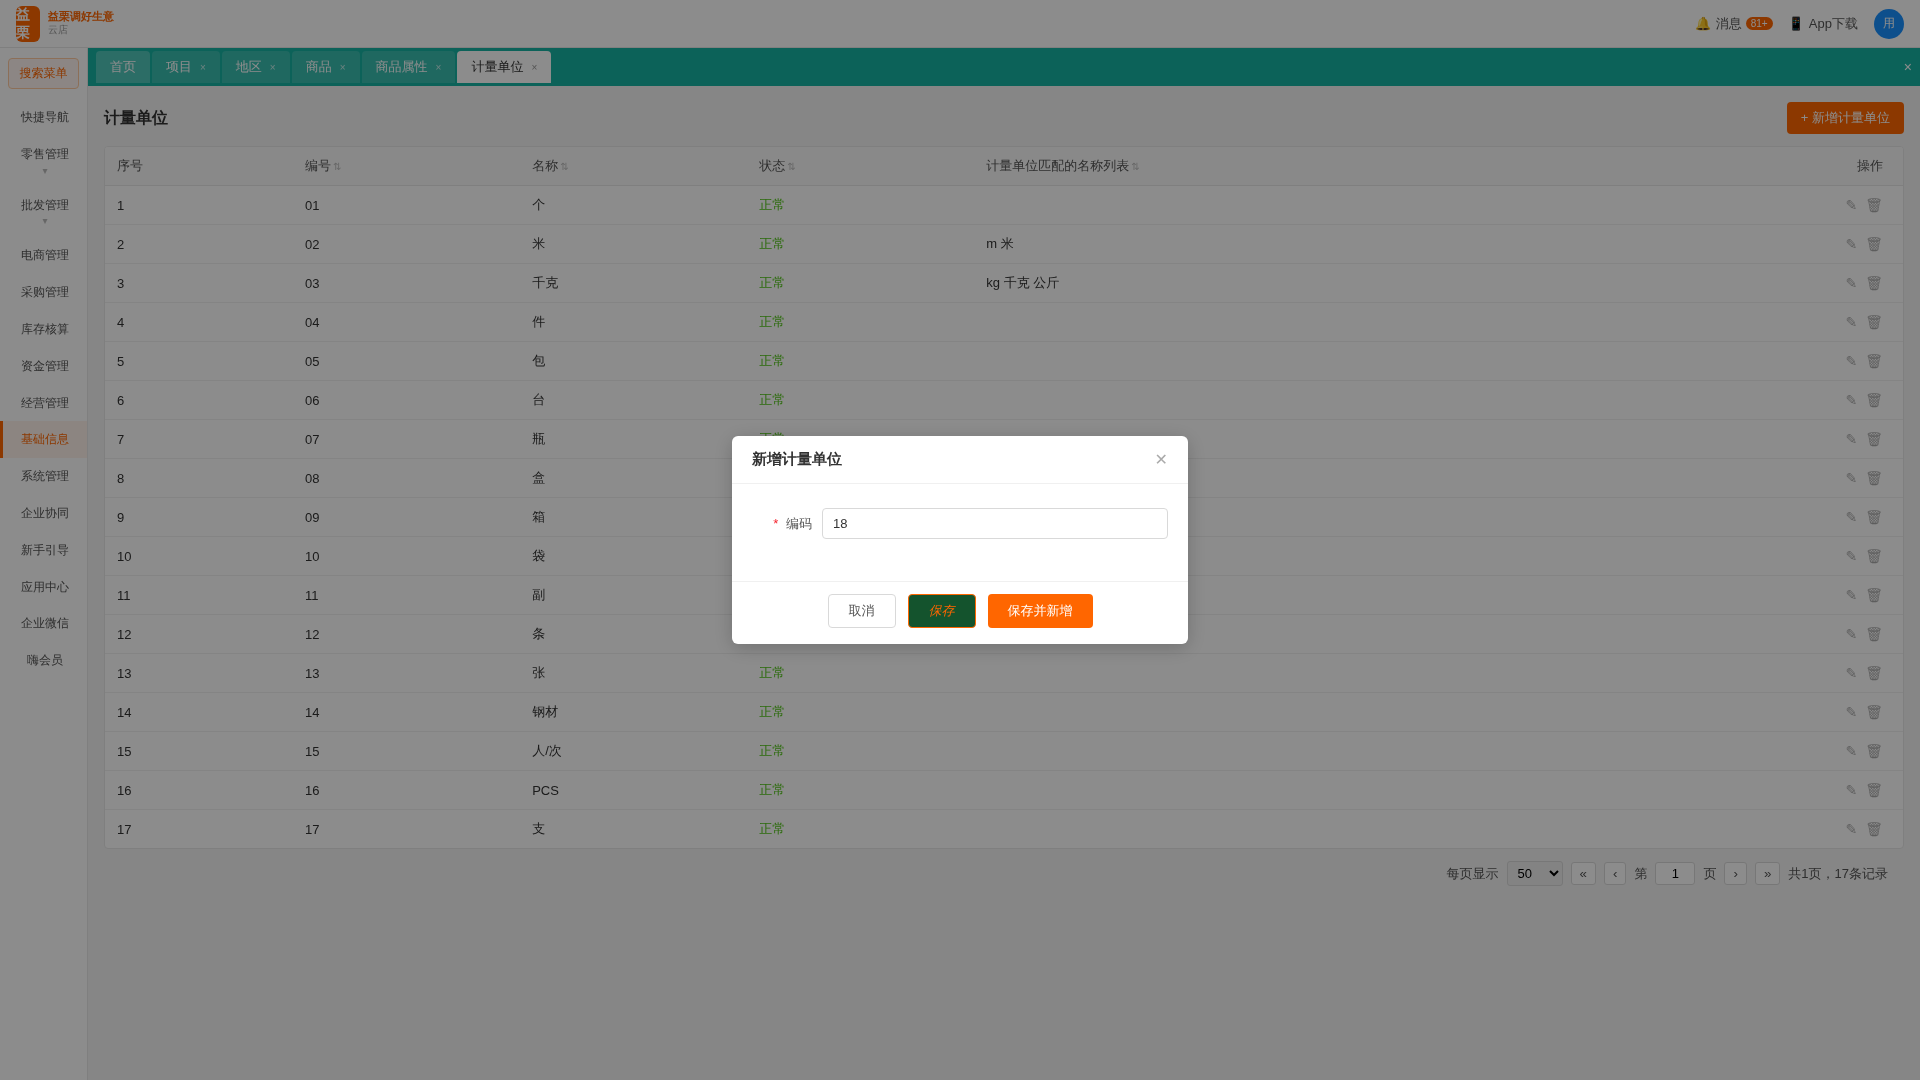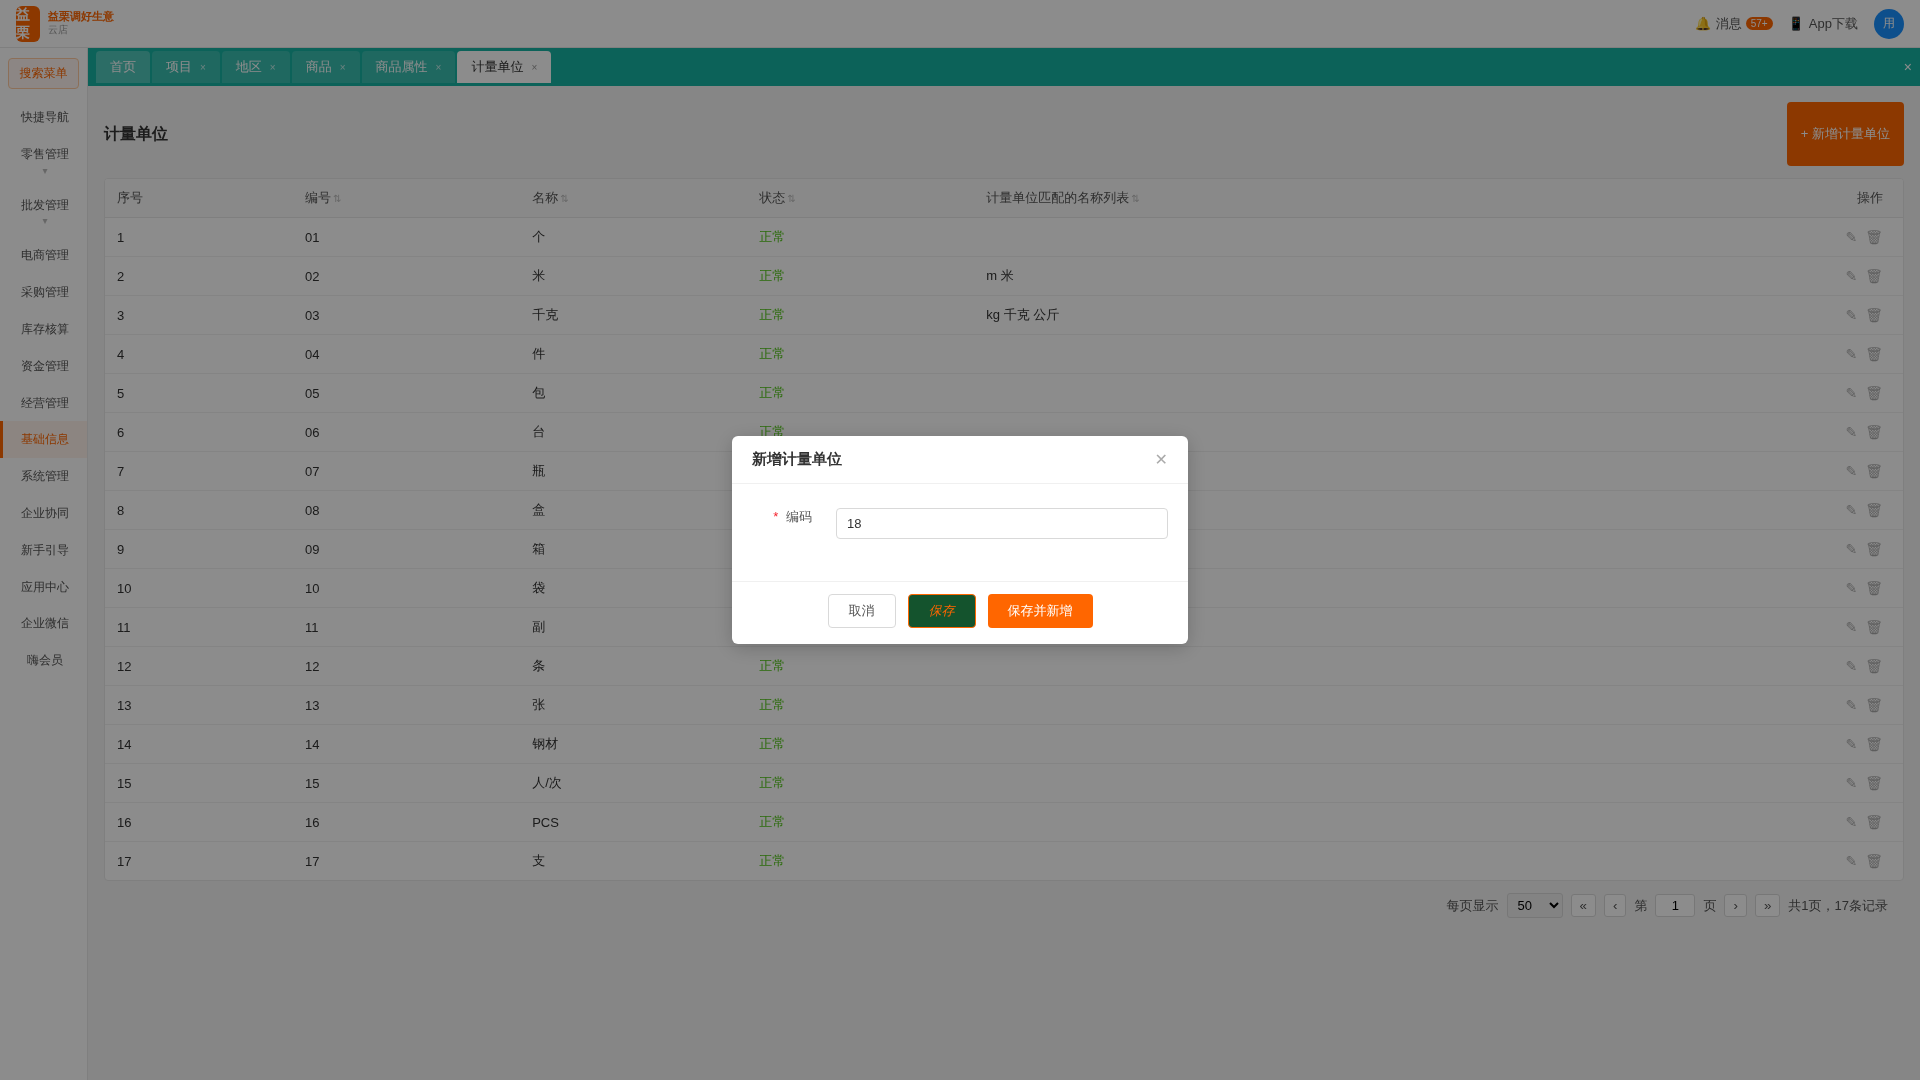--- a/index.html
+++ b/index.html
@@ -102,7 +102,7 @@
       <div class="notification-btn">
         <span>🔔</span>
         <span>消息</span>
-        <span class="badge">57+</span>
+        <span class="badge">81+</span>
       </div>
       <div class="app-download">
         <span>📱</span>

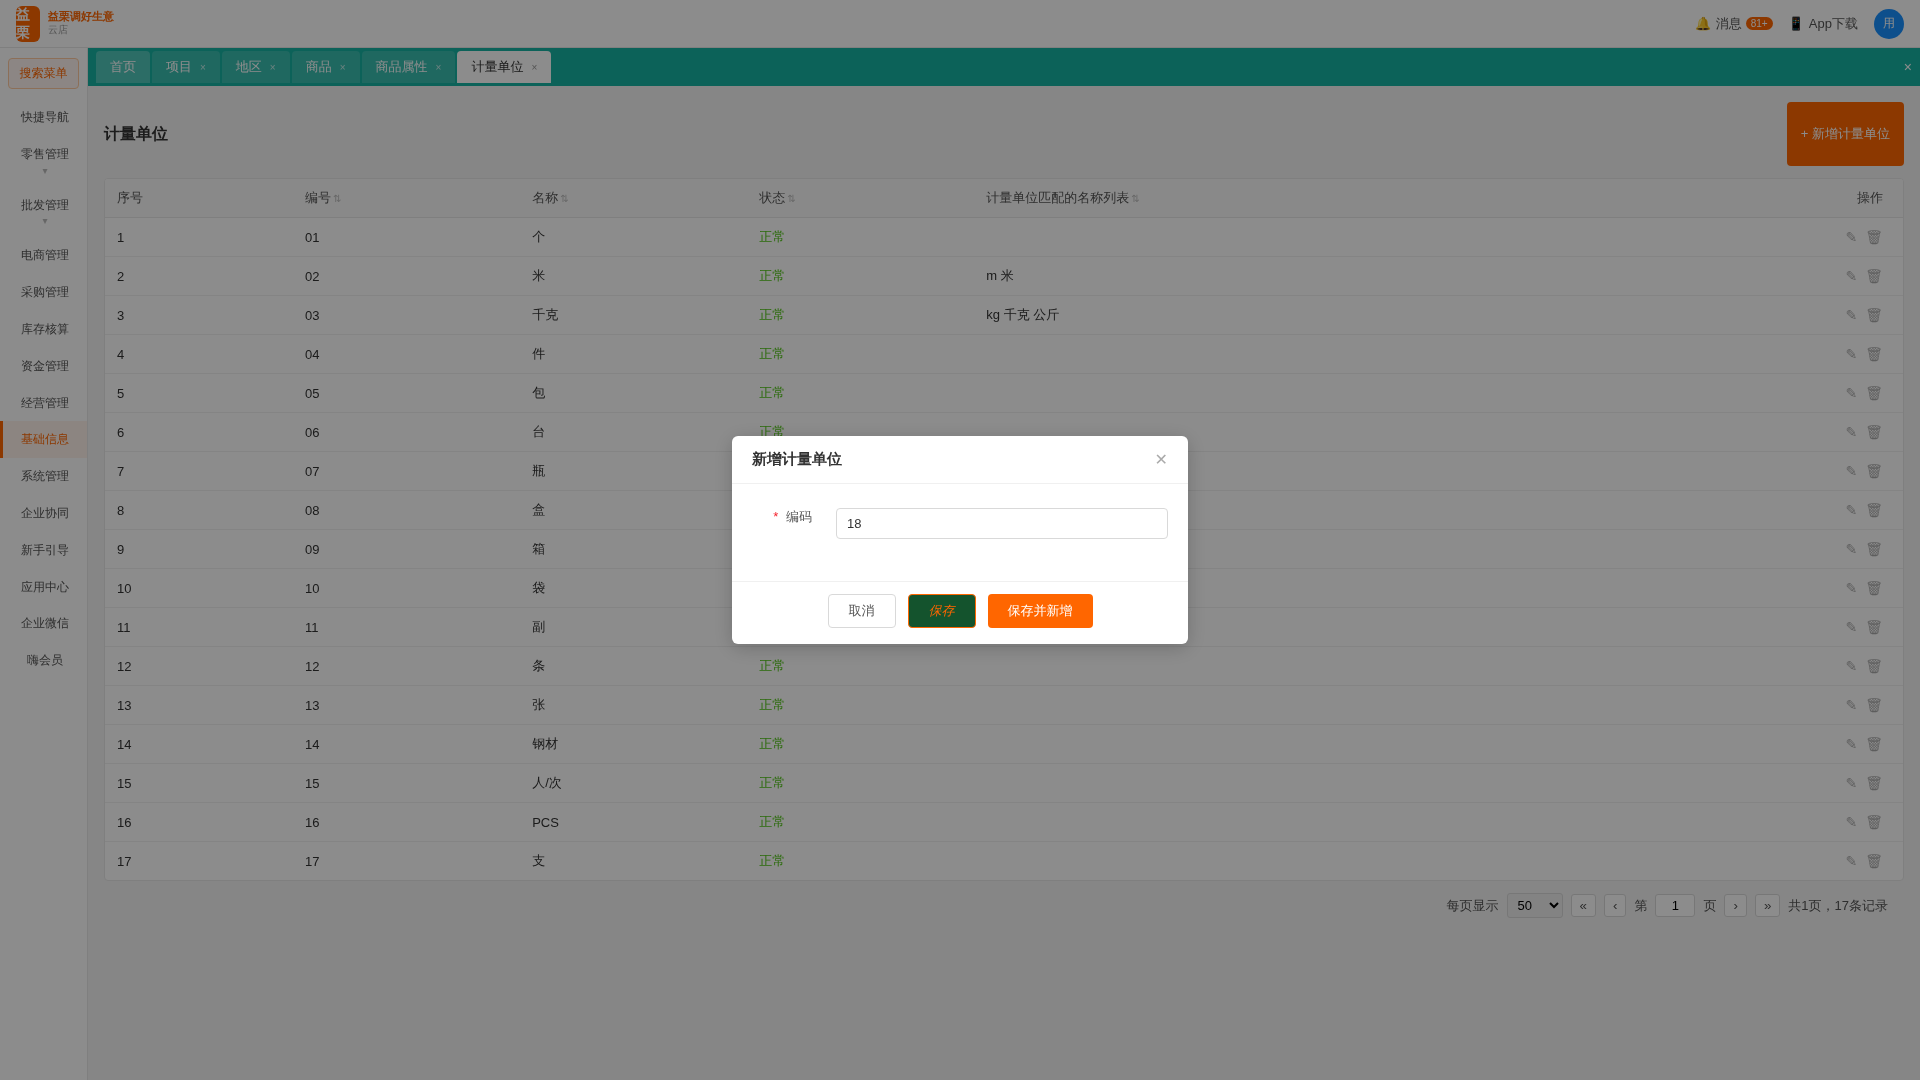--- a/index.html
+++ b/index.html
@@ -45,7 +45,7 @@
     .page-content { flex: 1; overflow: auto; padding: 16px; background: #f5f5f5; }
     .page-header { display: flex; justify-content: space-between; align-items: center; margin-bottom: 12px; }
     .page-title { font-size: 16px; font-weight: bold; color: #333; }
-    .add-btn { background: #f60; color: #fff; border: none; padding: 23px 14px; border-radius: 4px; cursor: pointer; font-size: 13px; }
+    .add-btn { background: #f60; color: #fff; border: none; padding: 7px 14px; border-radius: 4px; cursor: pointer; font-size: 13px; }
 
     
     .table-container { background: #fff; border-radius: 4px; overflow: hidden; border: 1px solid #e8e8e8; }

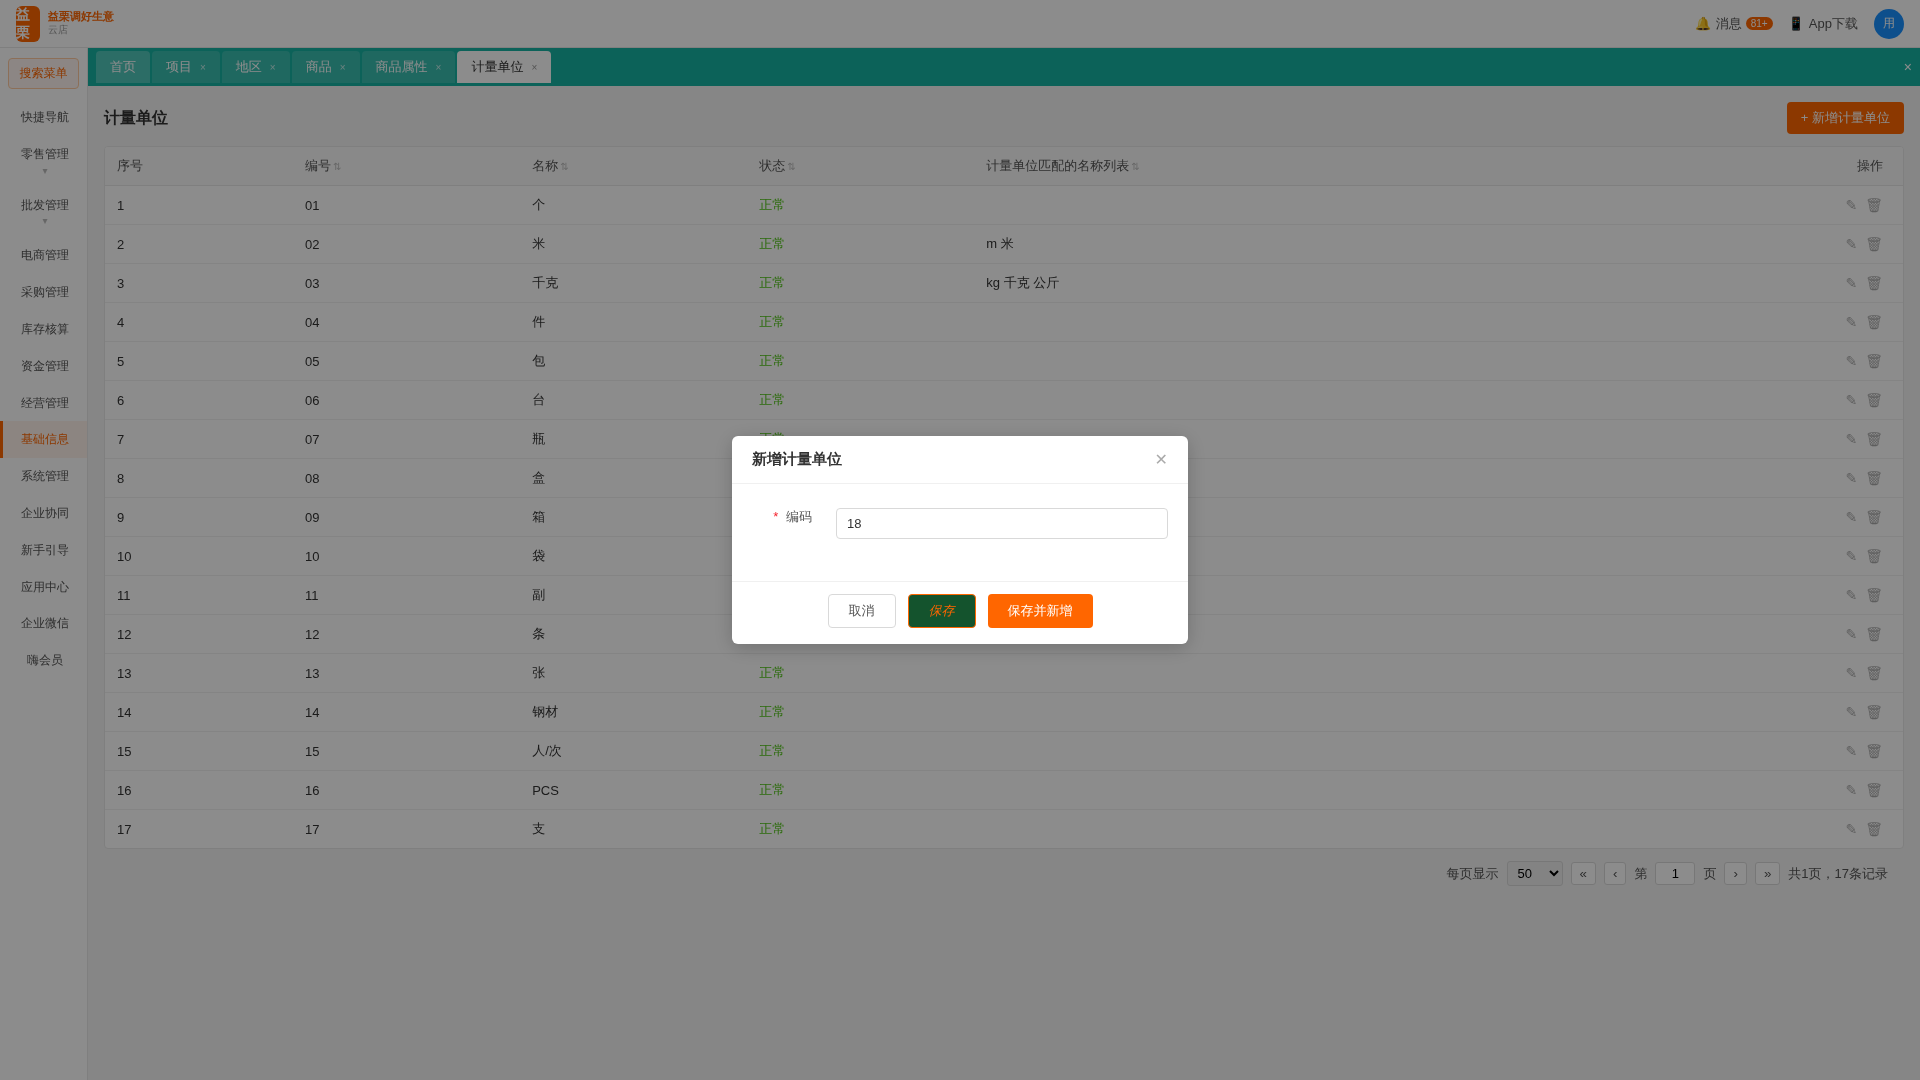--- a/index.html
+++ b/index.html
@@ -71,7 +71,7 @@
     .modal-title { font-size: 15px; font-weight: 600; color: #333; }
     .modal-close { cursor: pointer; color: #aaa; font-size: 16px; }
     .modal-body { padding: 24px 20px; }
-    .form-row { display: flex; margin-bottom: 18px; gap: 14px; }
+    .form-row { display: flex; align-items: center; margin-bottom: 18px; }
     .form-label { width: 60px; text-align: right; margin-right: 10px; font-size: 13px; color: #555; }
     .required-mark { color: #f5222d; margin-right: 4px; }
     .form-input { flex: 1; padding: 7px 10px; border: 1px solid #d9d9d9; border-radius: 4px; font-size: 13px; color: #333; outline: none; }

